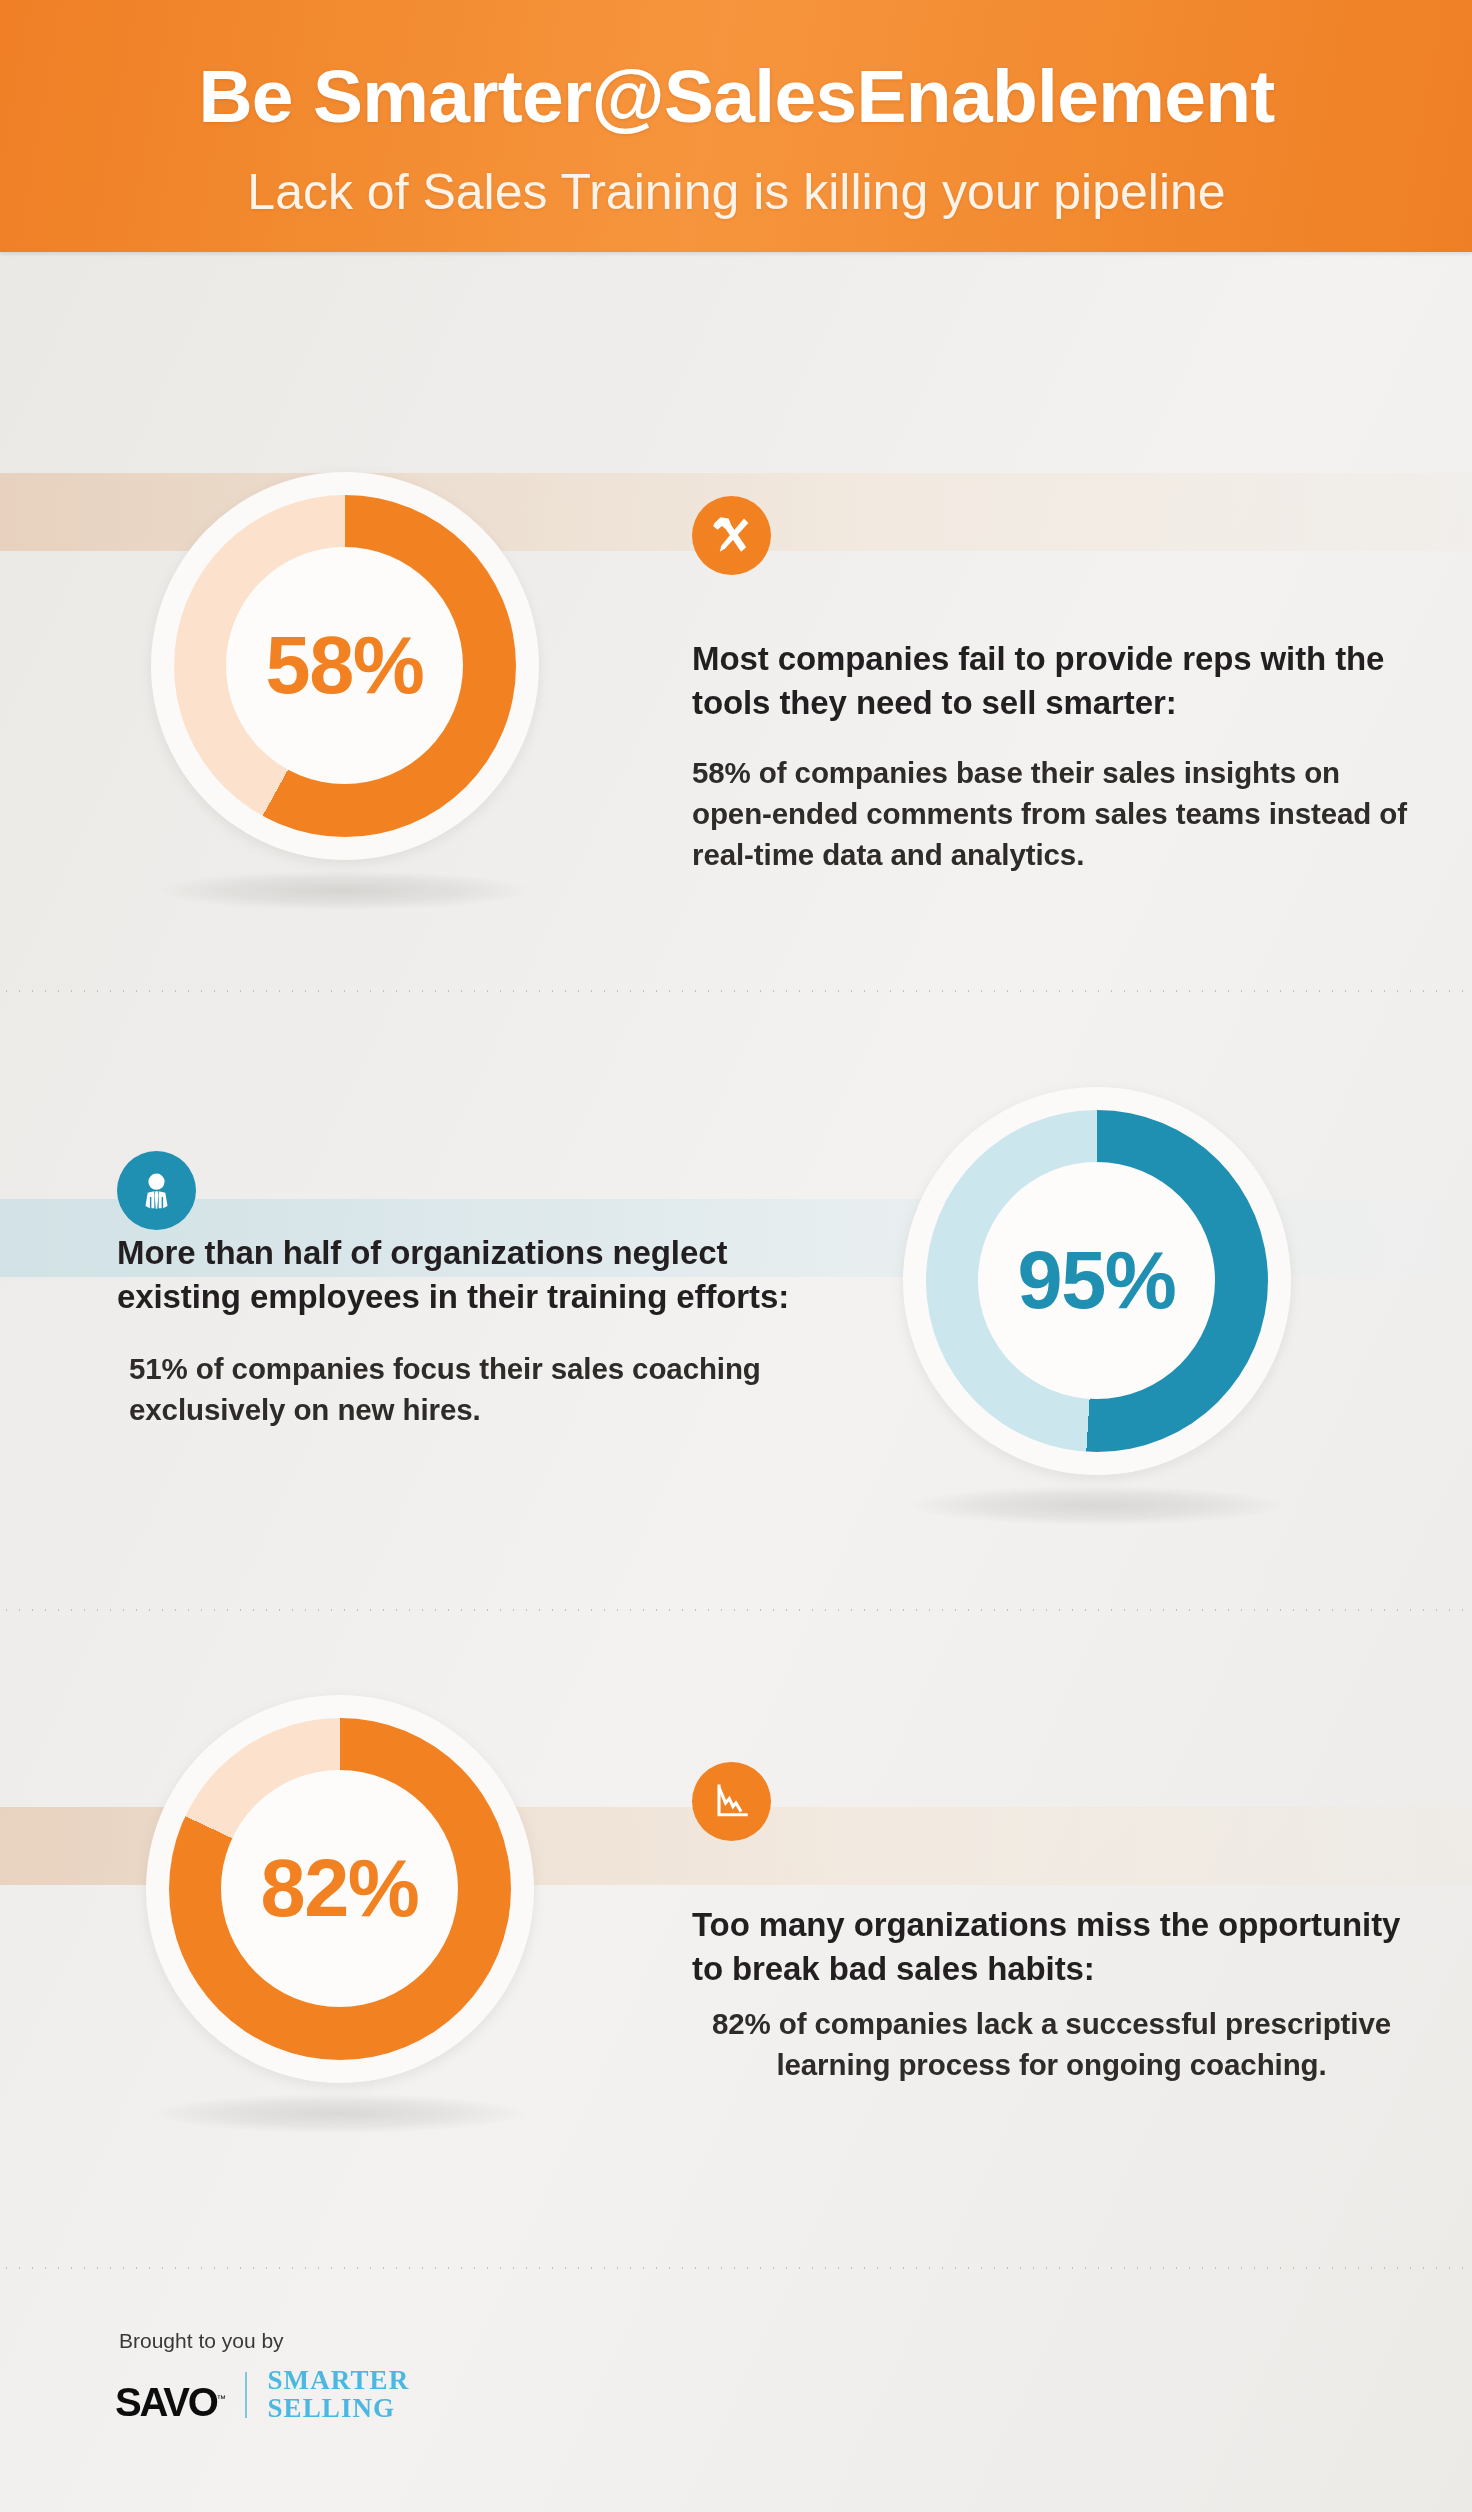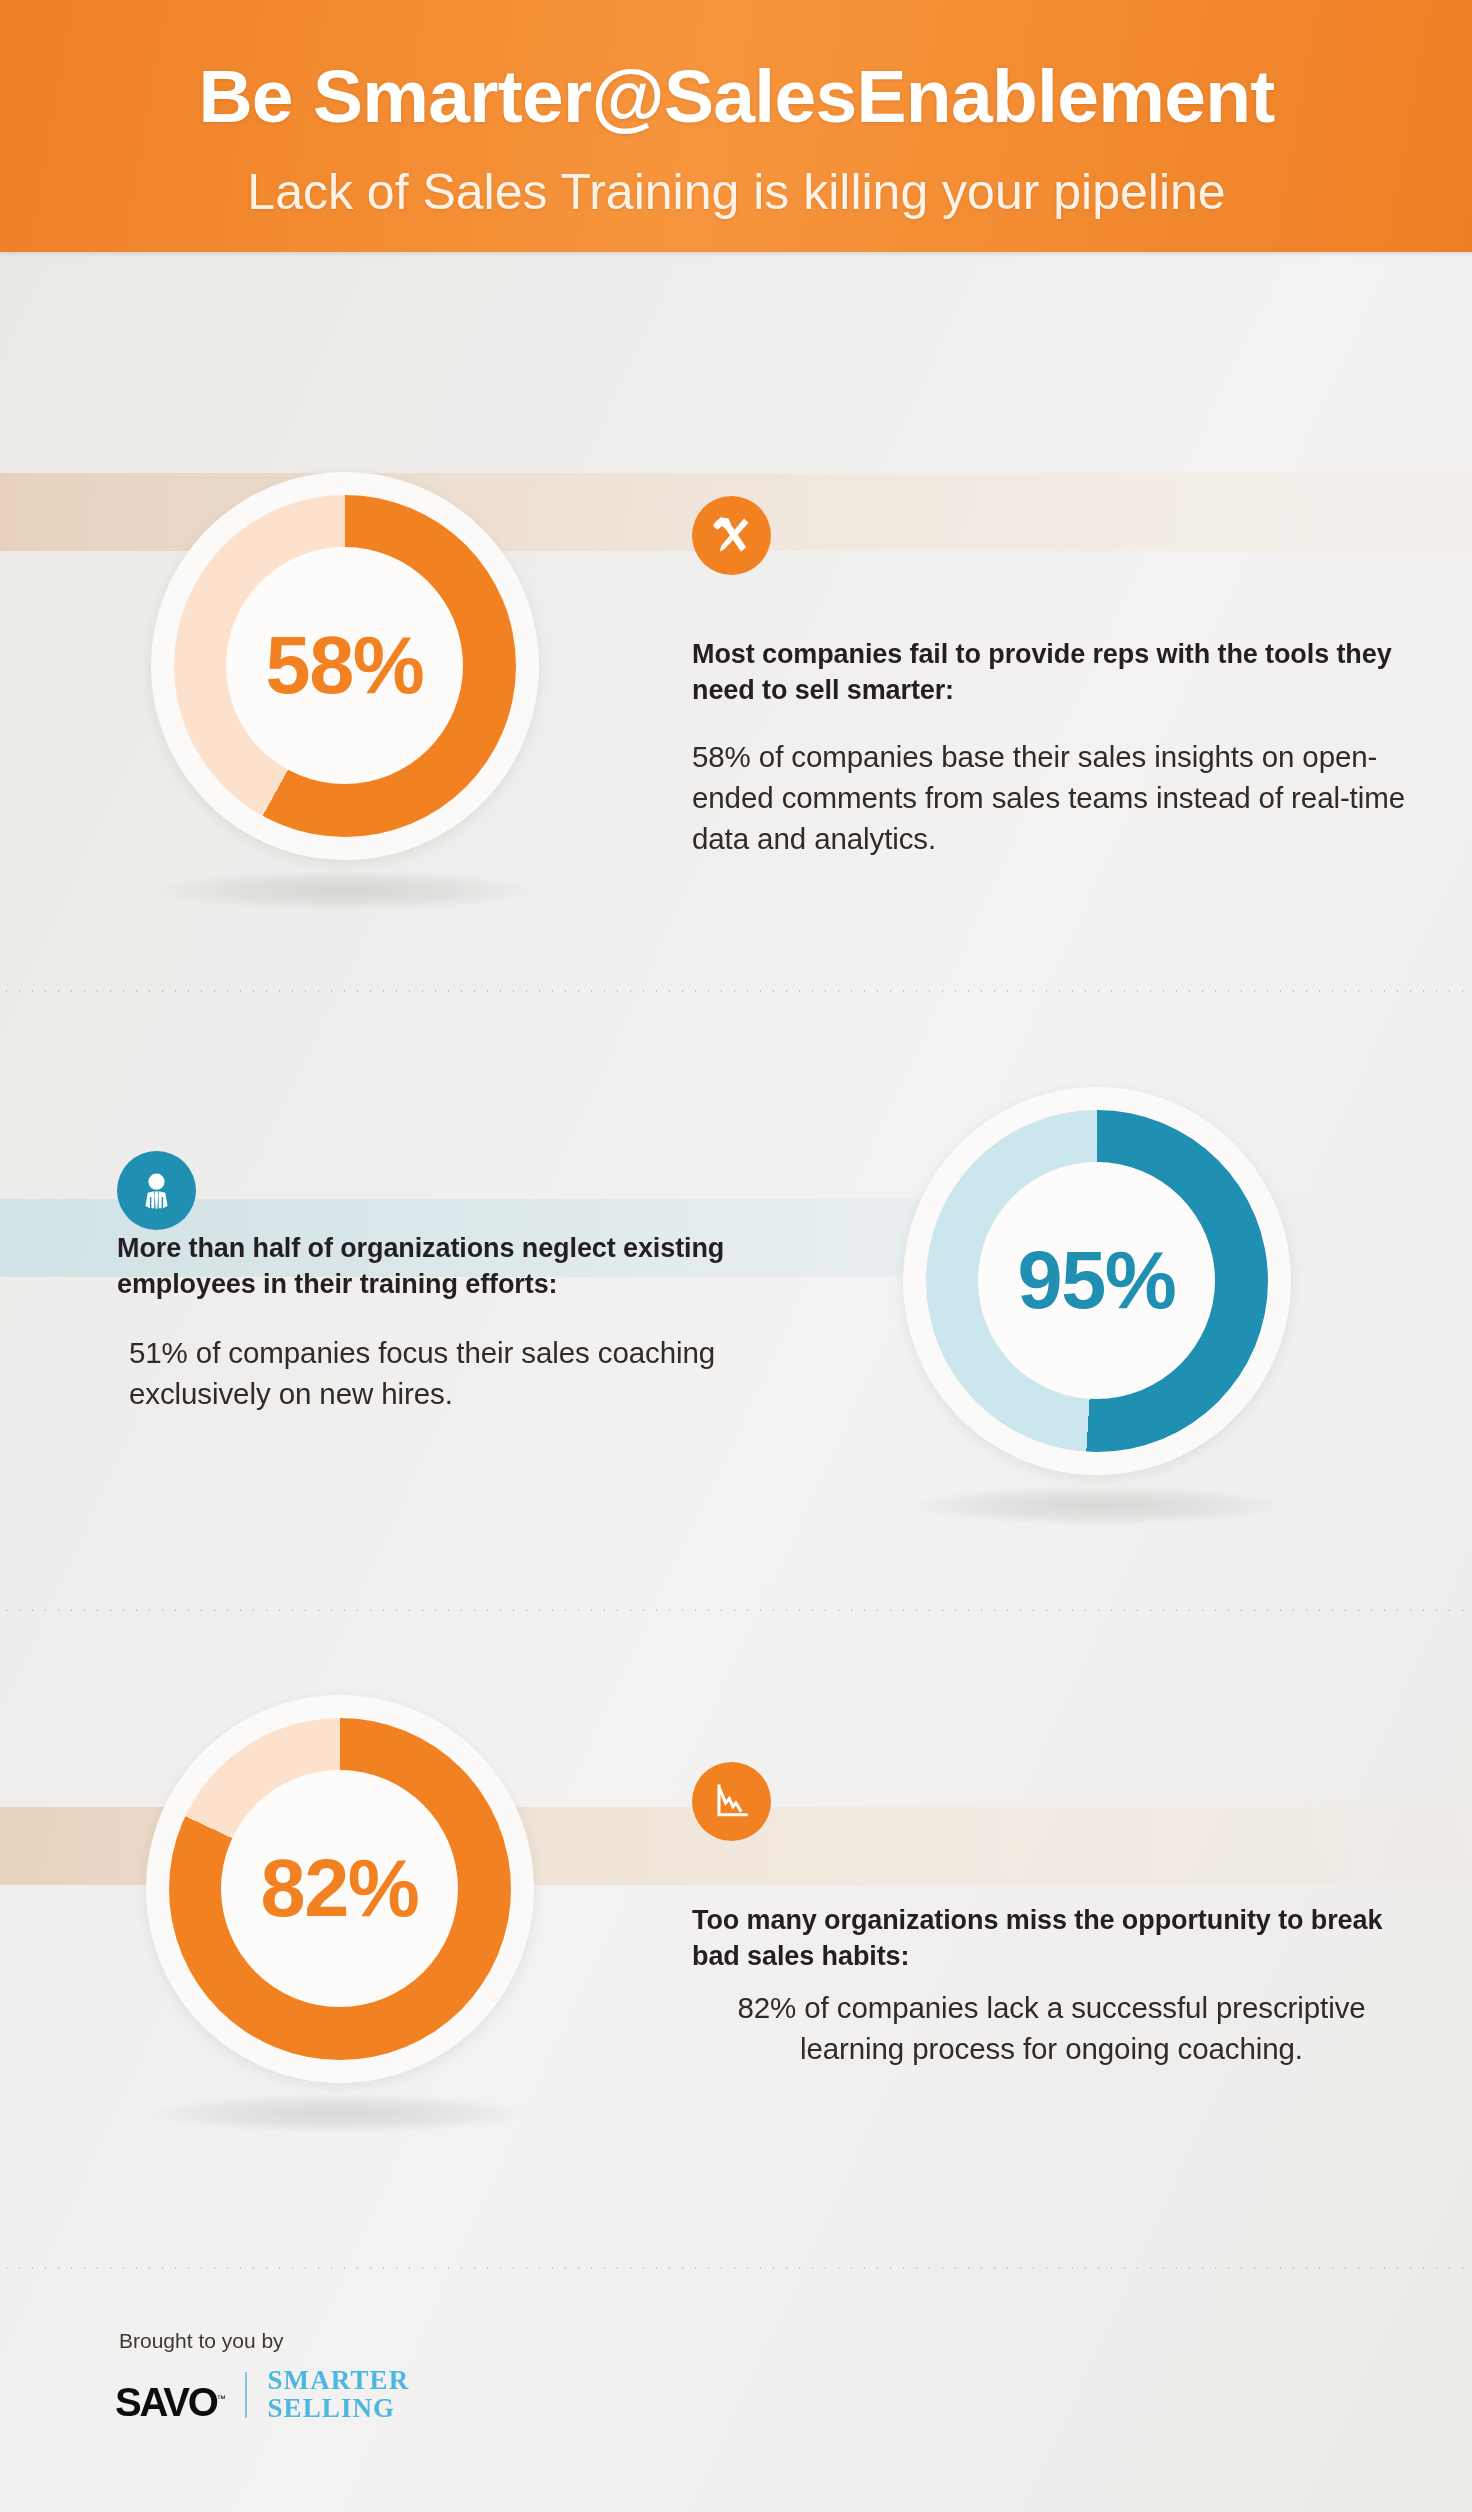--- a/index.html
+++ b/index.html
@@ -151,7 +151,7 @@
   }
   .icon-circle svg { display:block; }
   .block-heading {
-    font-size:27px;
+    font-size:33px;
     font-weight:bold;
     color:#231f20;
     line-height:1.33;

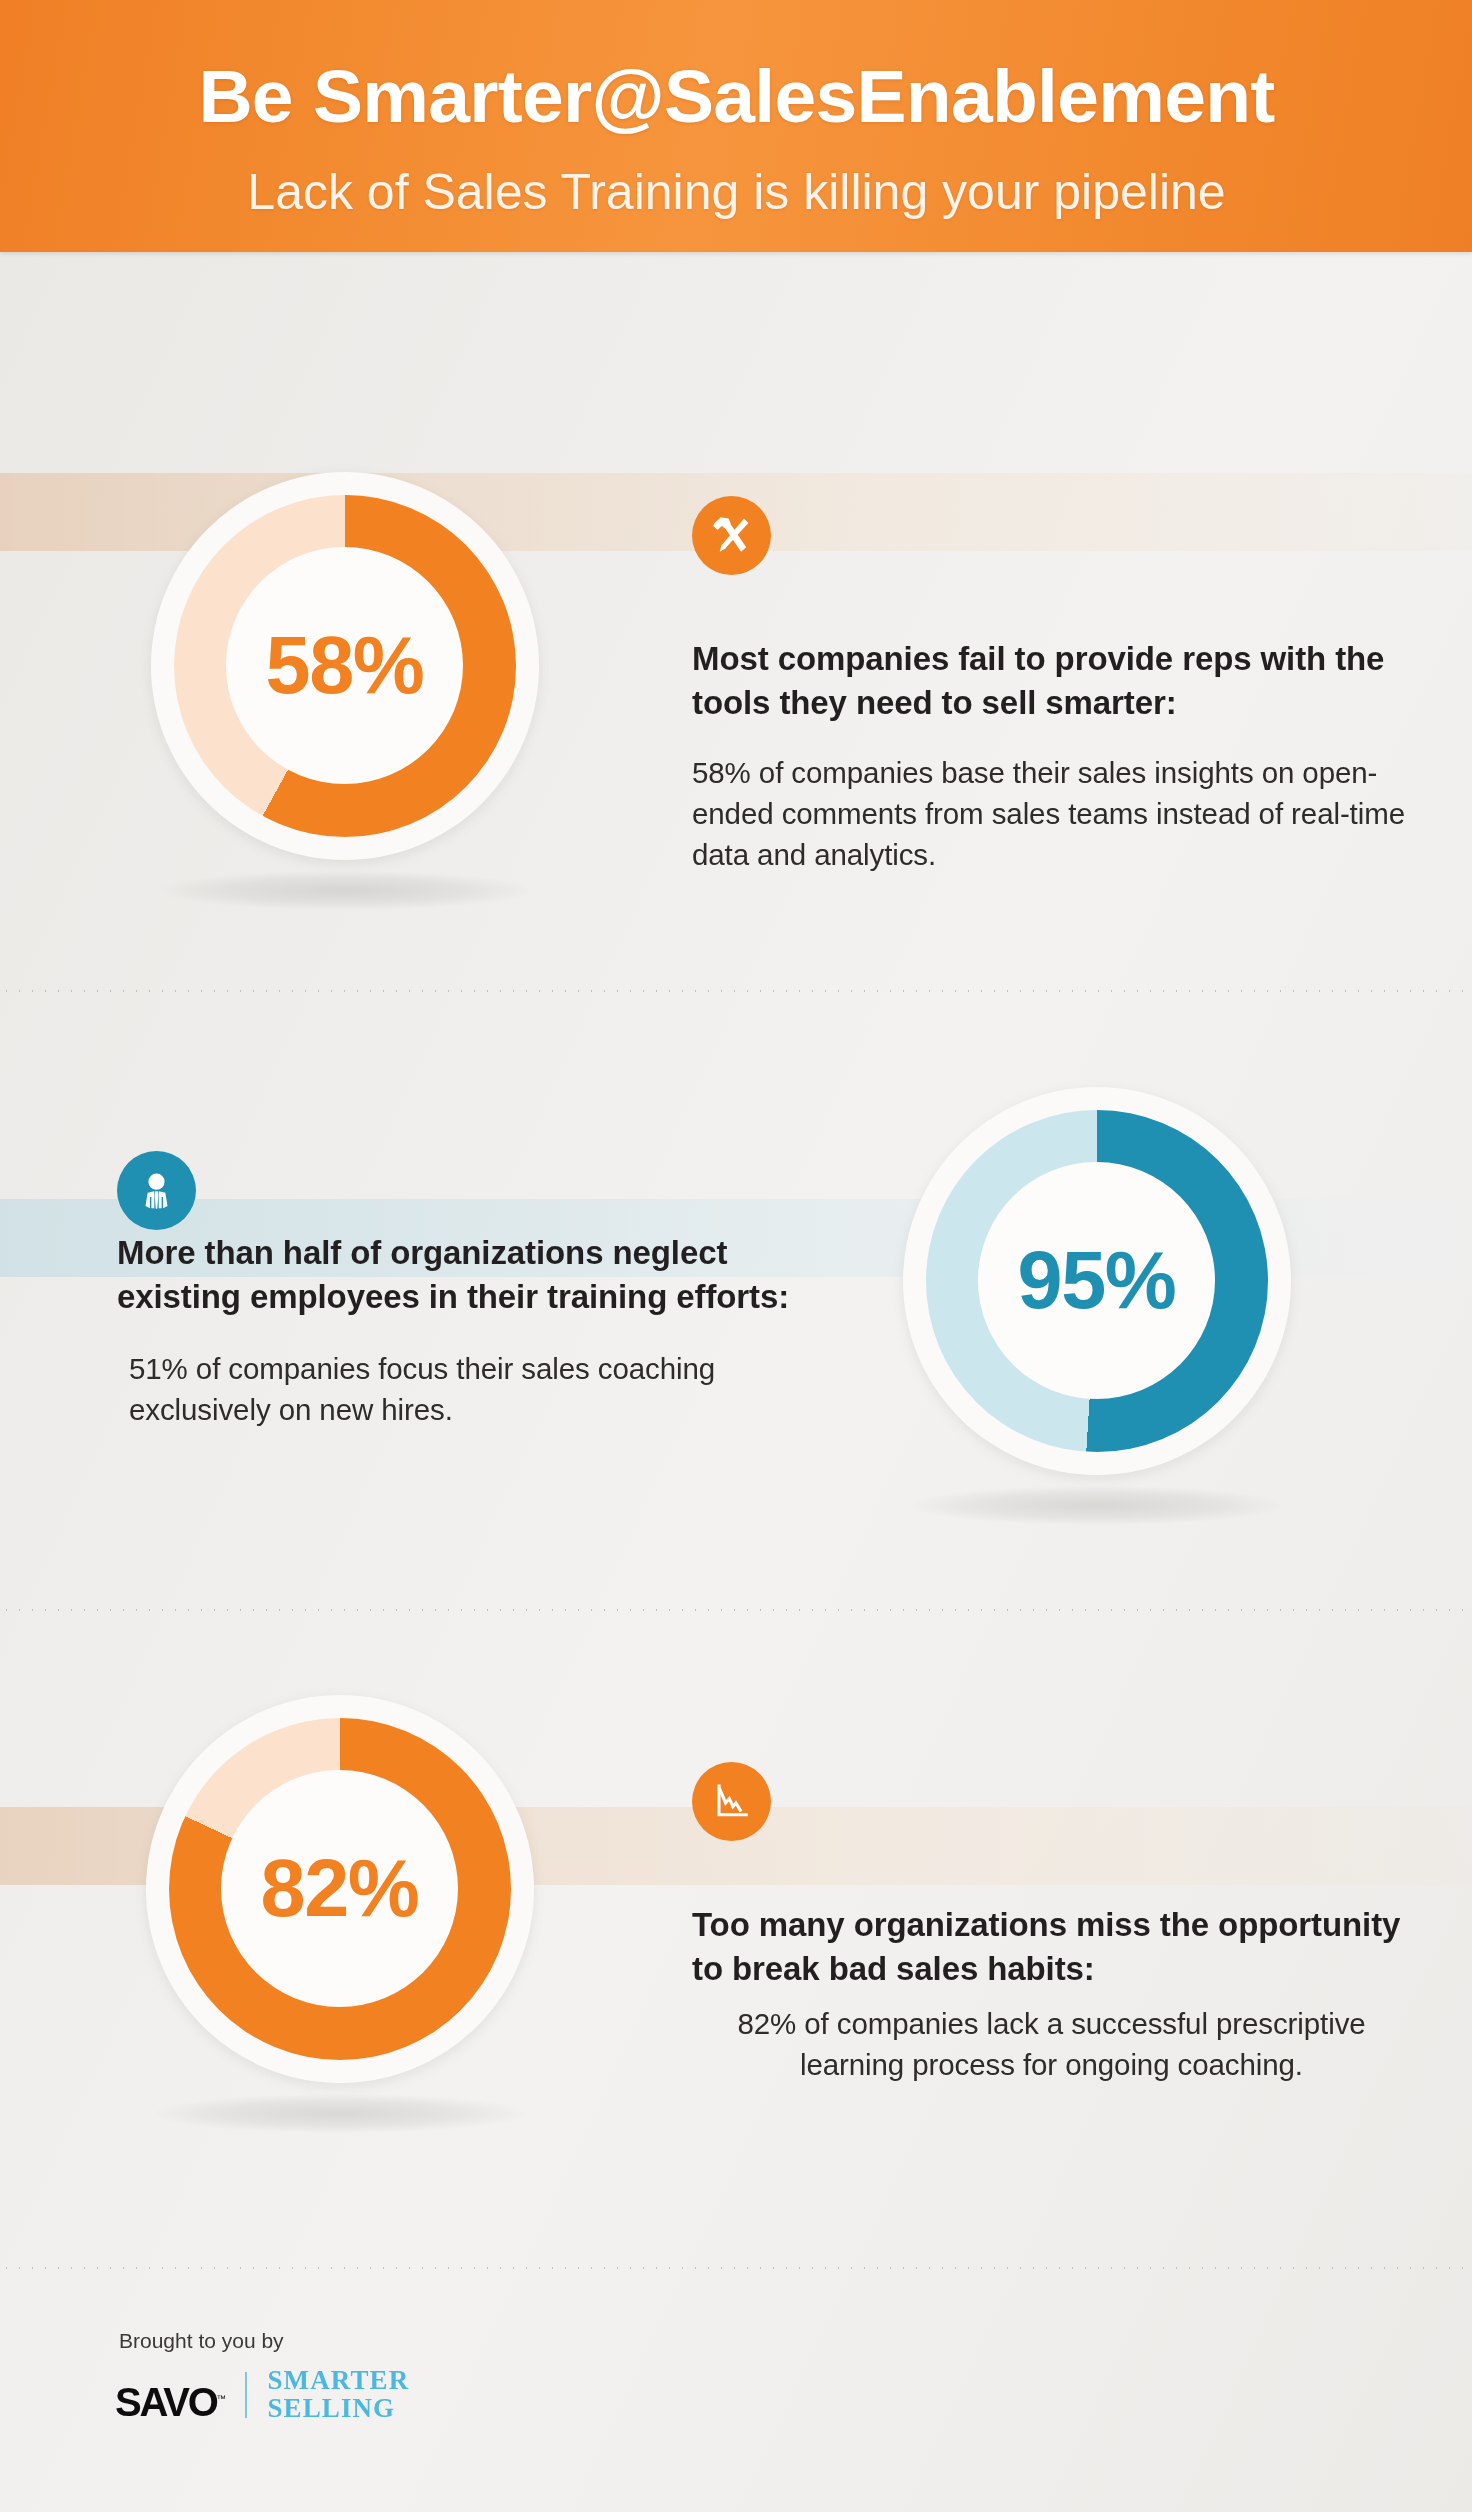--- a/index.html
+++ b/index.html
@@ -159,7 +159,7 @@
   }
   .block-body {
     font-size:29.5px;
-    font-weight:400;
+    font-weight:700;
     color:#2e2b29;
     line-height:1.40;
     letter-spacing:-0.1px;

